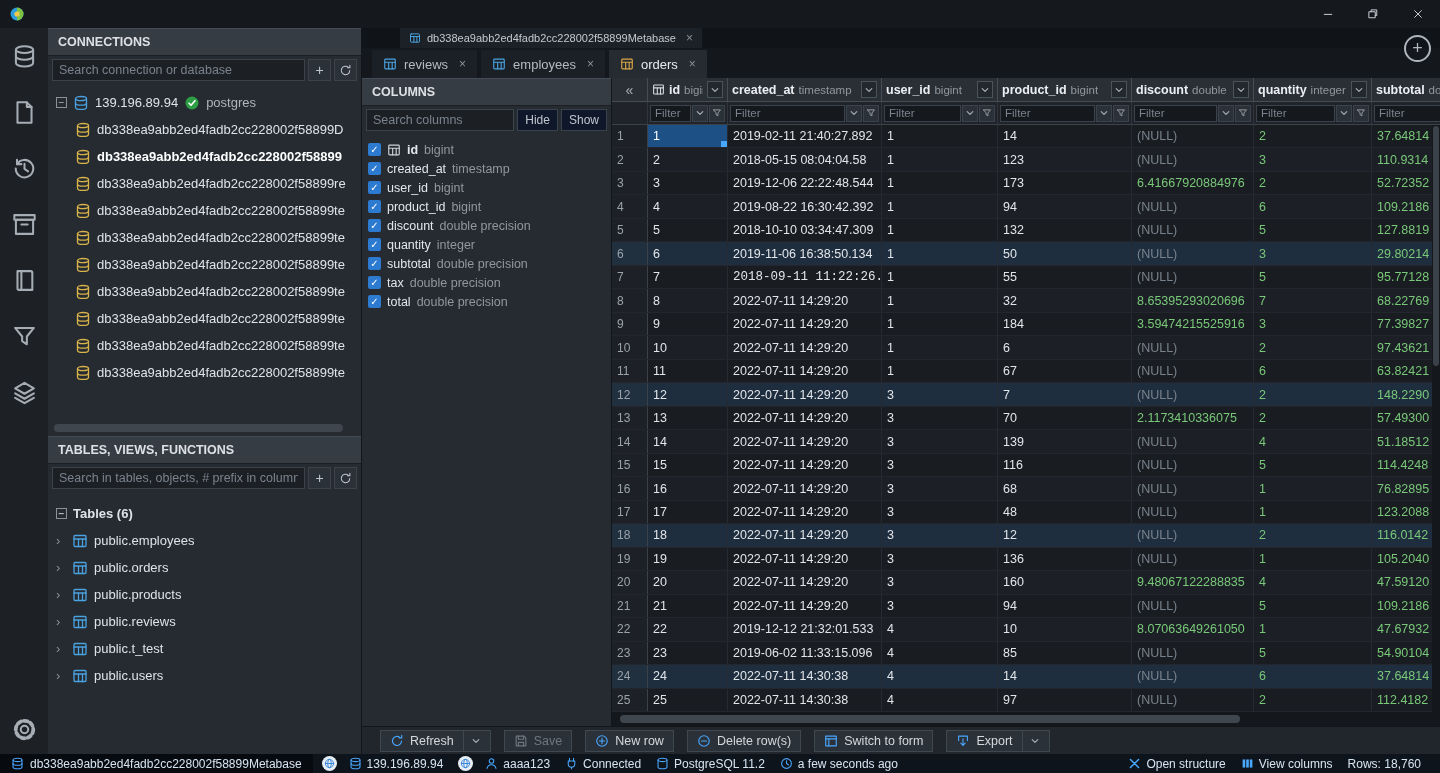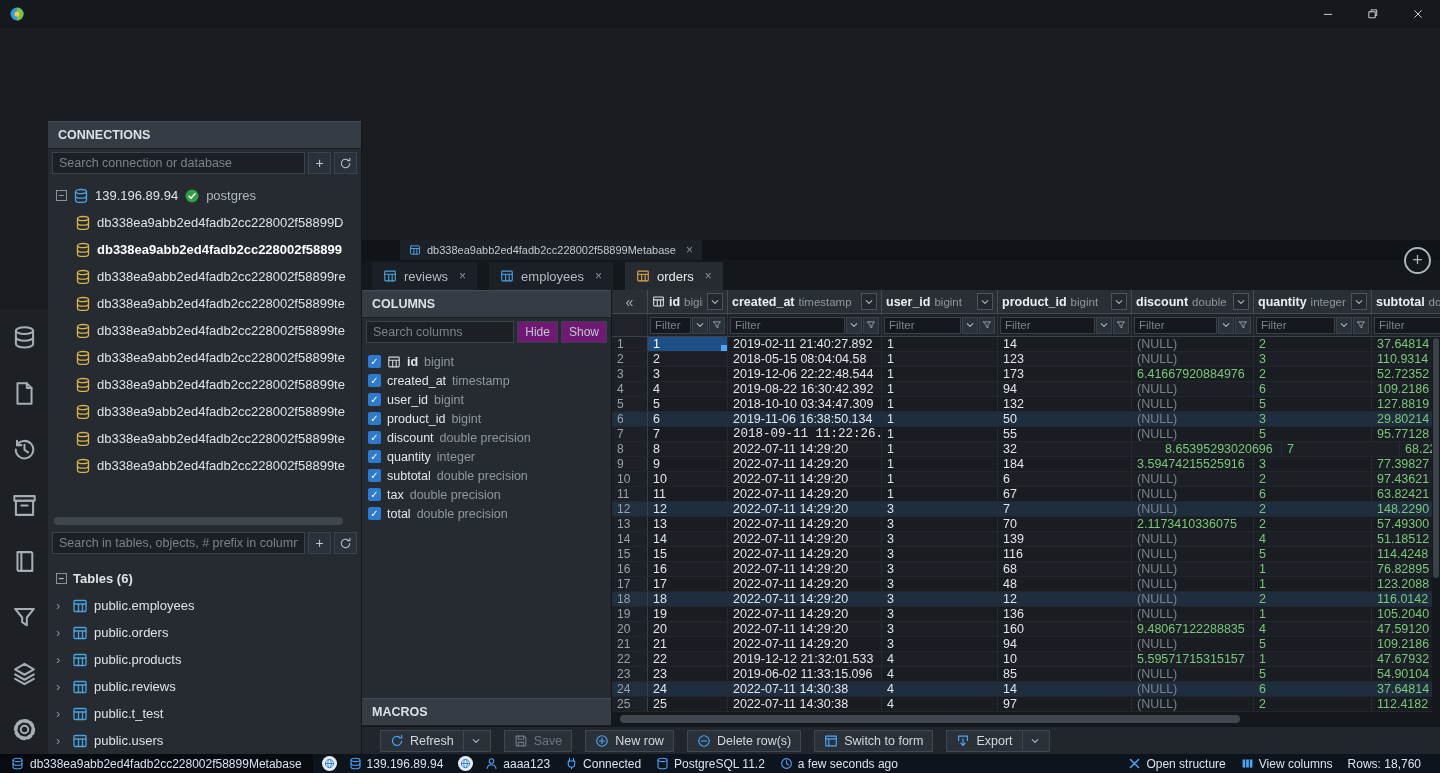--- a/index.html
+++ b/index.html
@@ -19,7 +19,7 @@
   .win-btn .icn { width:12px; height:12px; }
 
   
-  .main { flex:1; display:flex; min-height:0;align-items:flex-end; }
+  .main { flex:1; display:flex; min-height:0; }
   .rail { width:48px; background:#1d2126; display:flex; flex-direction:column; align-items:center;
     padding-top:16px; gap:31px; flex:none; }
   .rail .icn { width:25px; height:25px; color:#a7adb4; }

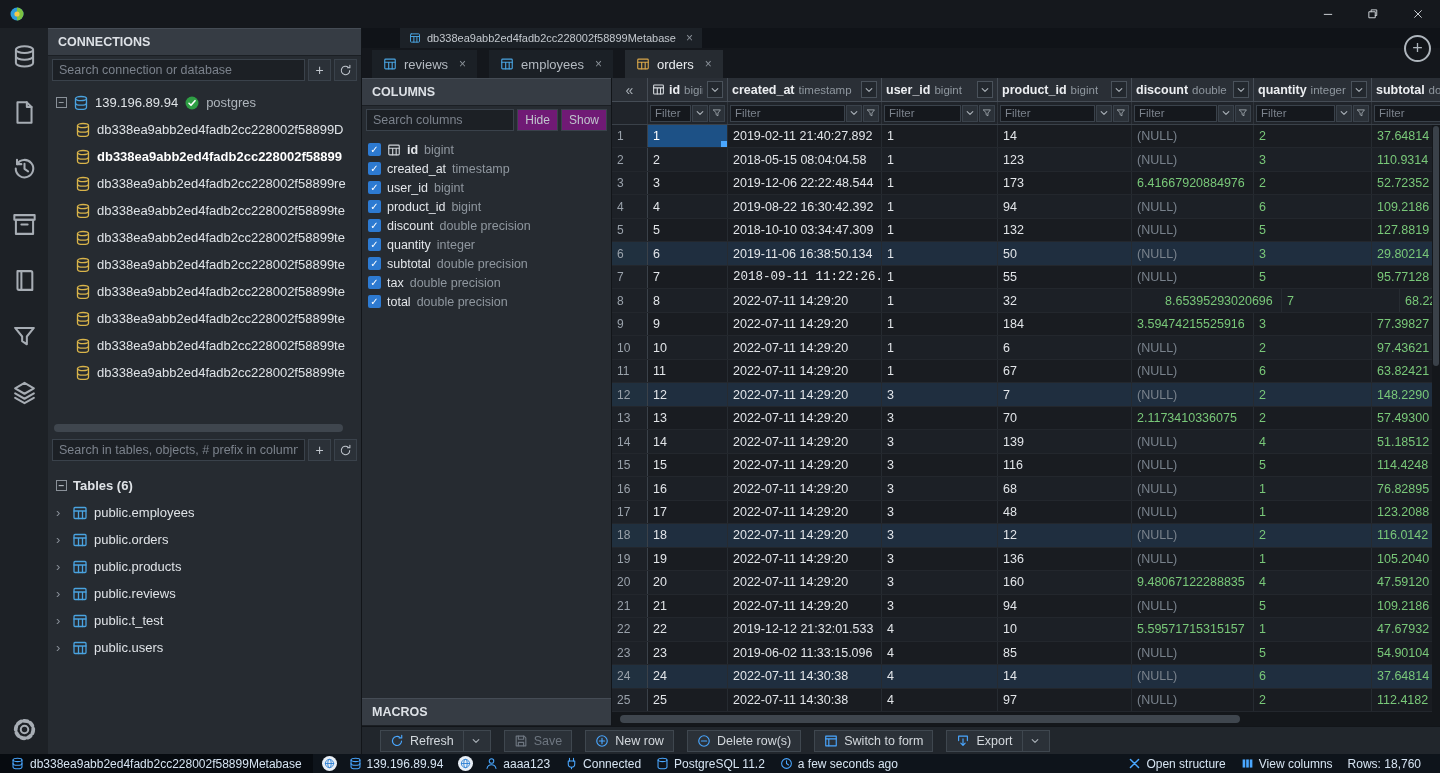--- a/index.html
+++ b/index.html
@@ -63,7 +63,7 @@
   .tab-close { color:#8a9199; font-size:12px; margin-left:4px; }
   .plus-circle { position:absolute; right:9px; top:7px; width:27px; height:27px; border:2px solid #aeb5bc;
     border-radius:50%; color:#aeb5bc; font-size:18px; line-height:23px; text-align:center; z-index:9; }
-  .tabrow2 { height:30px; background:#14171c; display:flex; align-items:flex-end; padding-left:10px; gap:12px; flex:none; }
+  .tabrow2 { height:30px; background:#14171c; display:flex; align-items:flex-end; padding-left:10px; gap:4px; flex:none; }
   .ftab { height:28px; display:flex; align-items:center; gap:7px; padding:0 11px; font-size:13px;
     color:#b4bac1; background:#1b2026; }
   .ftab .icn { width:14px; height:14px; color:#4aa3e0; }

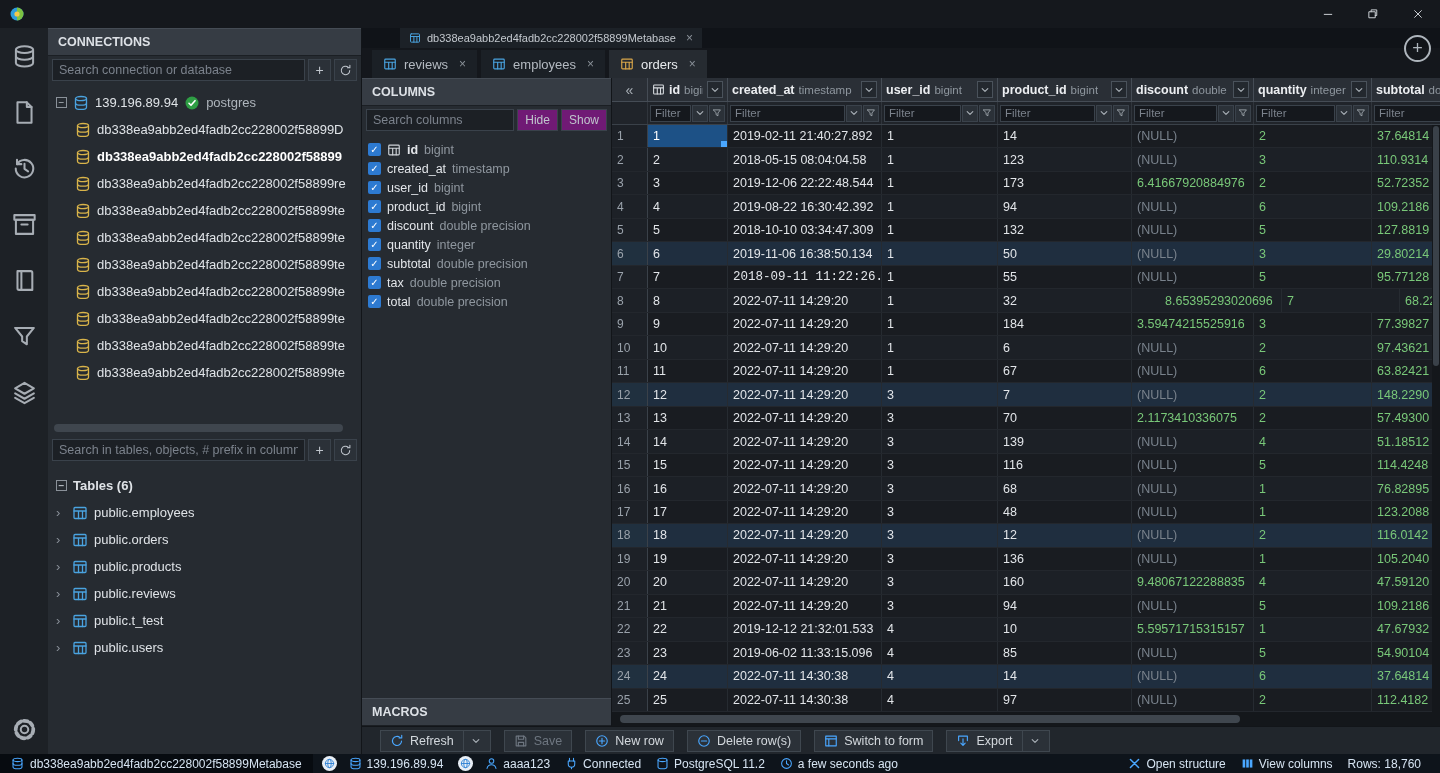--- a/index.html
+++ b/index.html
@@ -37,7 +37,7 @@
   .sq-btn { width:23px; height:22px; background:#2b3138; border:1px solid #3a424b; color:#c0c6cd;
     display:flex; align-items:center; justify-content:center; font-size:14px; flex:none; }
   .sq-btn .icn { width:13px; height:13px; }
-  .txt-btn { height:22px; background:#701a75; border:1px solid #3a424b; color:#c0c6cd; font-size:12px;
+  .txt-btn { height:22px; background:#0f172a; border:1px solid #3a424b; color:#c0c6cd; font-size:12px;
     padding:0 7px; display:flex; align-items:center; flex:none; }
 
   .conn-tree { height:352px; position:relative; padding-top:5px; overflow:hidden; flex:none; }

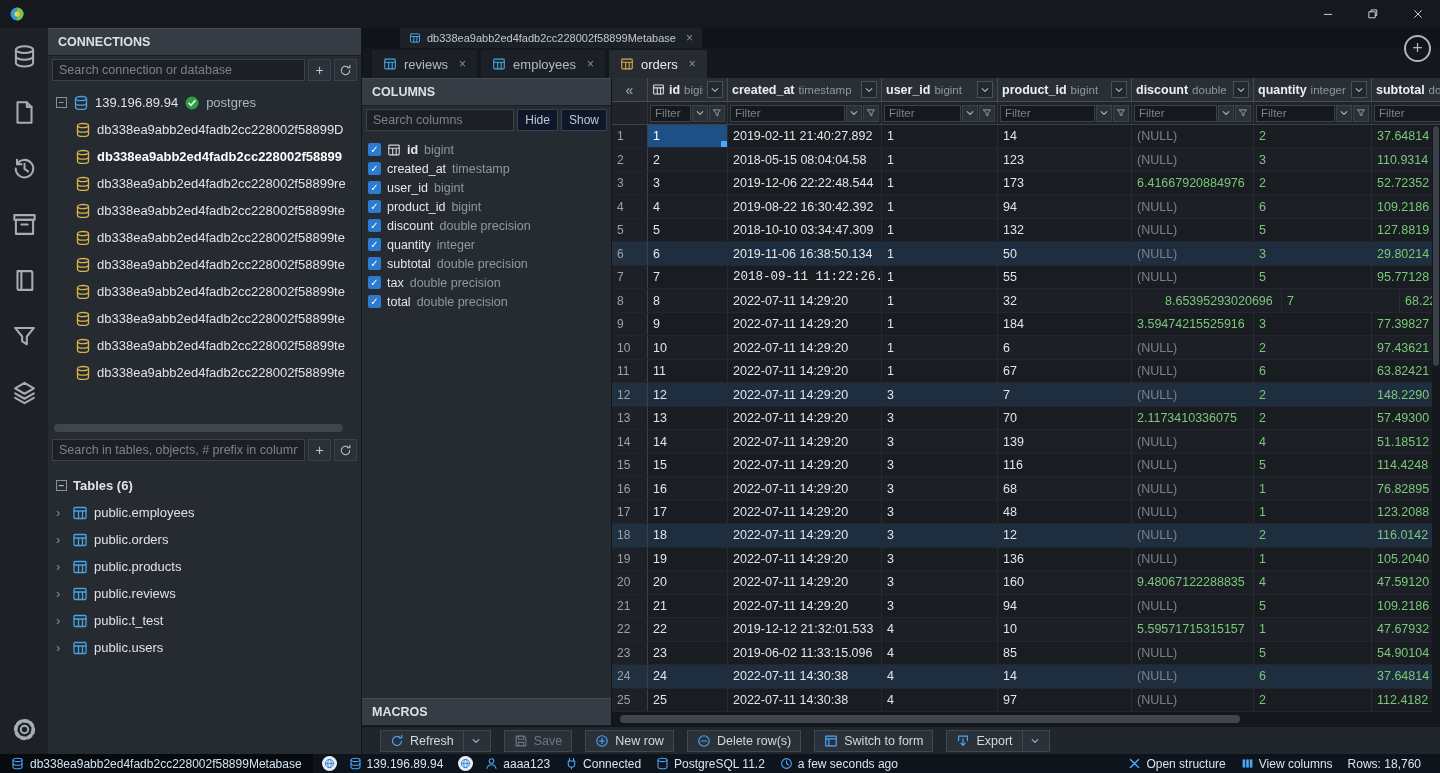--- a/index.html
+++ b/index.html
@@ -837,7 +837,7 @@
                   <div class="d-cell" style="width: 154px;">2022-07-11 14:29:20</div>
                   <div class="d-cell" style="width: 116px;">1</div>
                   <div class="d-cell" style="width: 134px;">32</div>
-                  <div class="d-cell green" style="width: 122px; margin-left: 28px;">8.65395293020696</div>
+                  <div class="d-cell green" style="width: 122px;">8.65395293020696</div>
                   <div class="d-cell green" style="width: 118px;">7</div>
                   <div class="d-cell green" style="width: 120px;">68.22769</div>
                 </div>

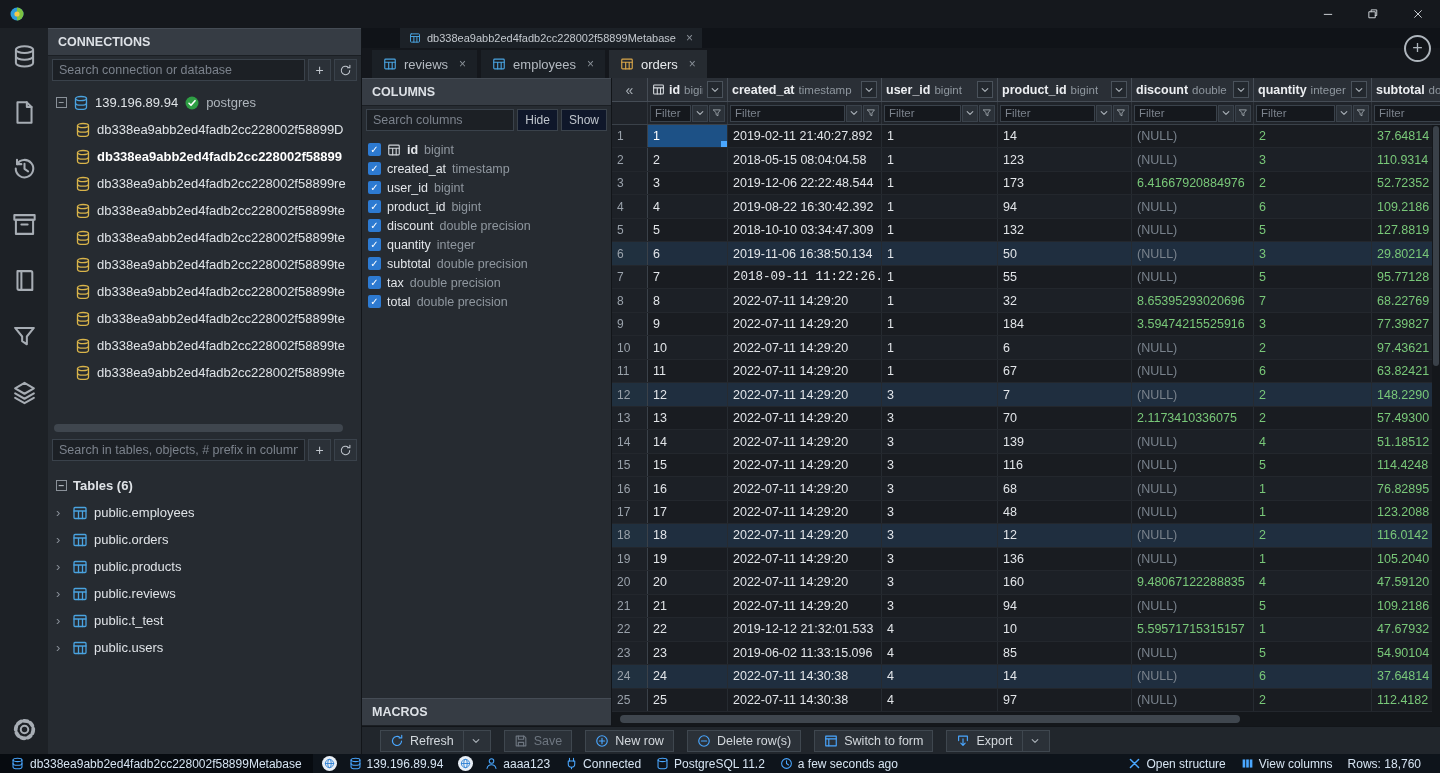--- a/index.html
+++ b/index.html
@@ -379,6 +379,7 @@
           </div>
         <div class="panel-hscroll"></div>
       </div>
+      <div class="section-header">TABLES, VIEWS, FUNCTIONS</div>
       <div class="search-row">
         <input class="search-input" placeholder="Search in tables, objects, # prefix in columns" style="">
         <div class="sq-btn">+</div>

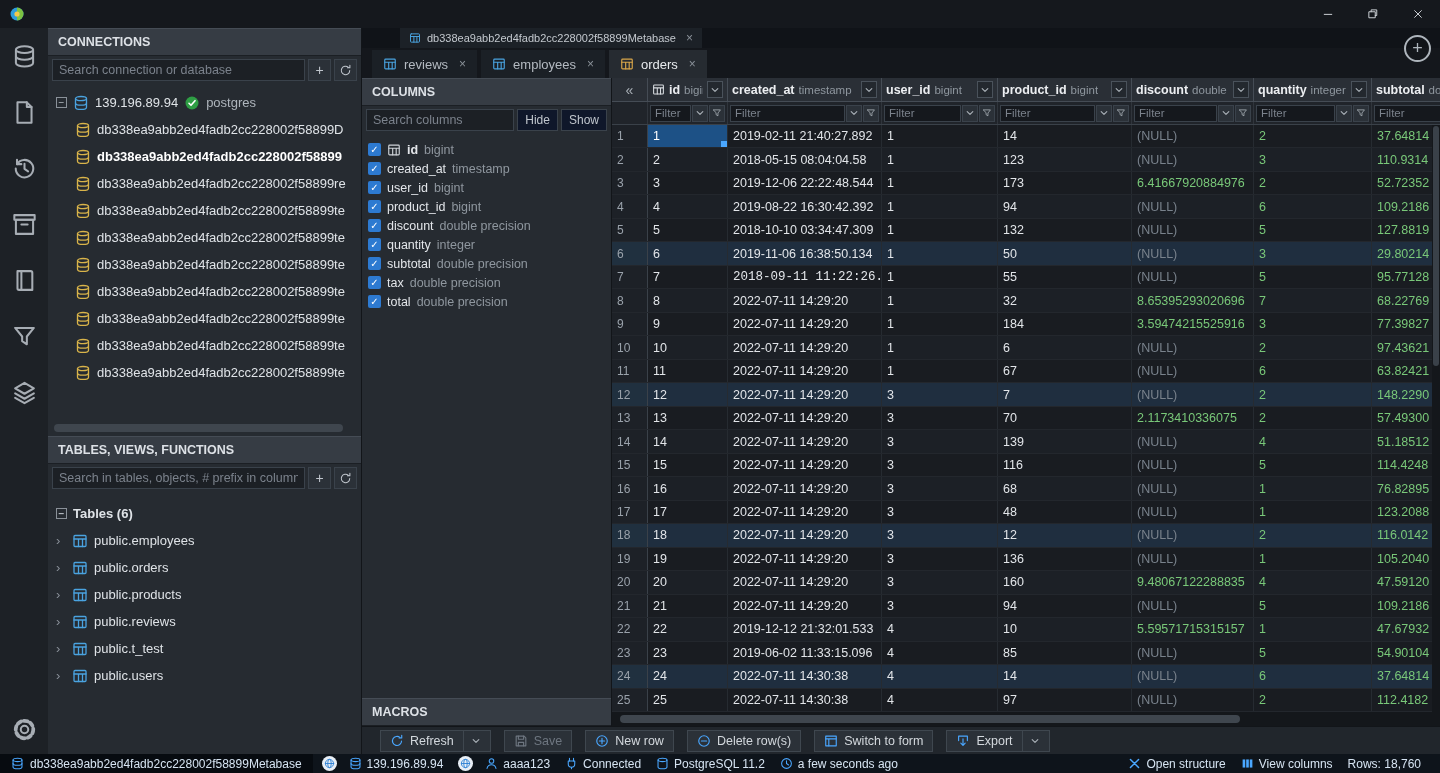--- a/index.html
+++ b/index.html
@@ -978,7 +978,7 @@
                   <div class="d-cell" style="width: 154px;">2019-12-12 21:32:01.533</div>
                   <div class="d-cell" style="width: 116px;">4</div>
                   <div class="d-cell" style="width: 134px;">10</div>
-                  <div class="d-cell green" style="width: 122px;">5.59571715315157</div>
+                  <div class="d-cell green" style="width: 122px;">8.07063649261050</div>
                   <div class="d-cell green" style="width: 118px;">1</div>
                   <div class="d-cell green" style="width: 120px;">47.67932</div>
                 </div>

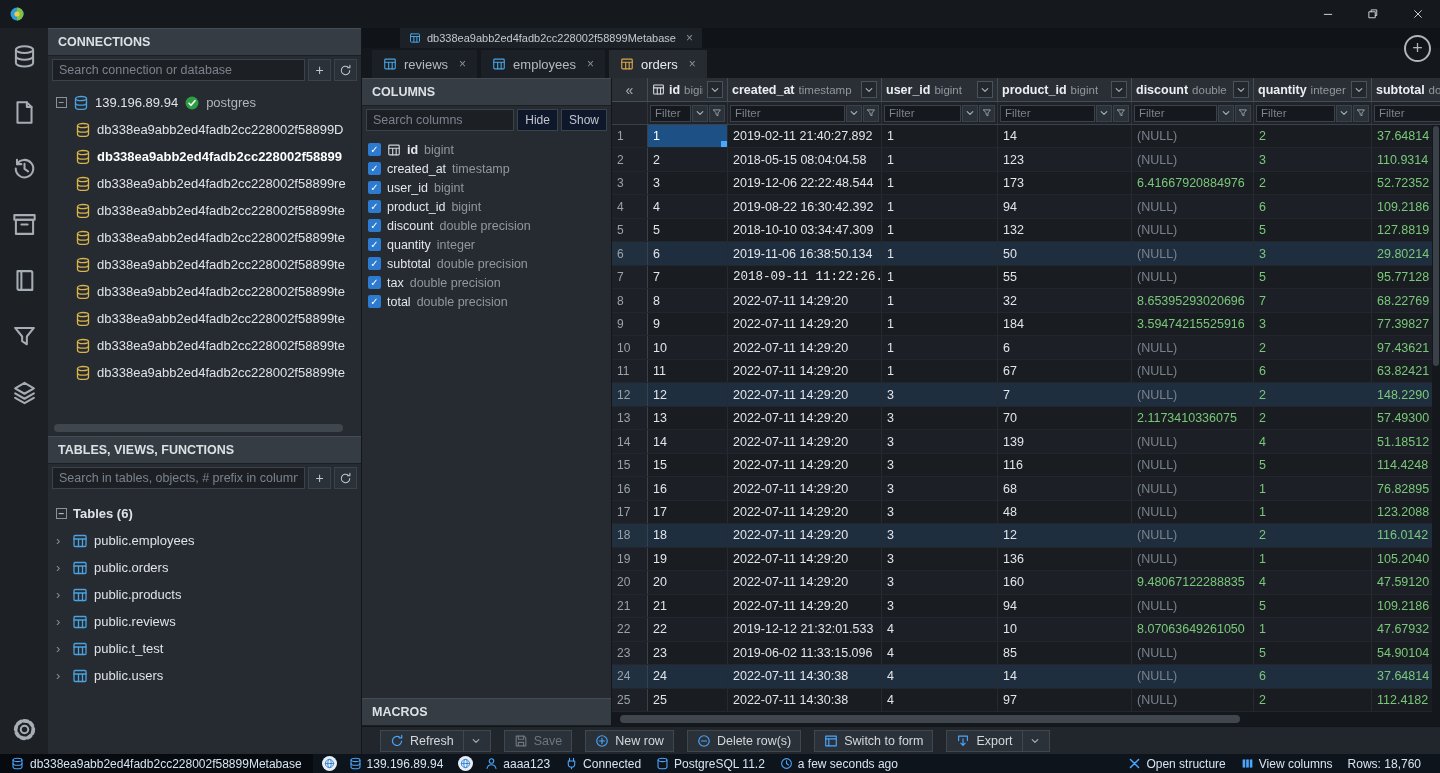--- a/index.html
+++ b/index.html
@@ -569,7 +569,6 @@
                 <span class="col-type">double precision</span>
               </div>
             </div>
-          <div class="section-header macros-header">MACROS</div>
         </div>
 
         <div class="grid-area">

